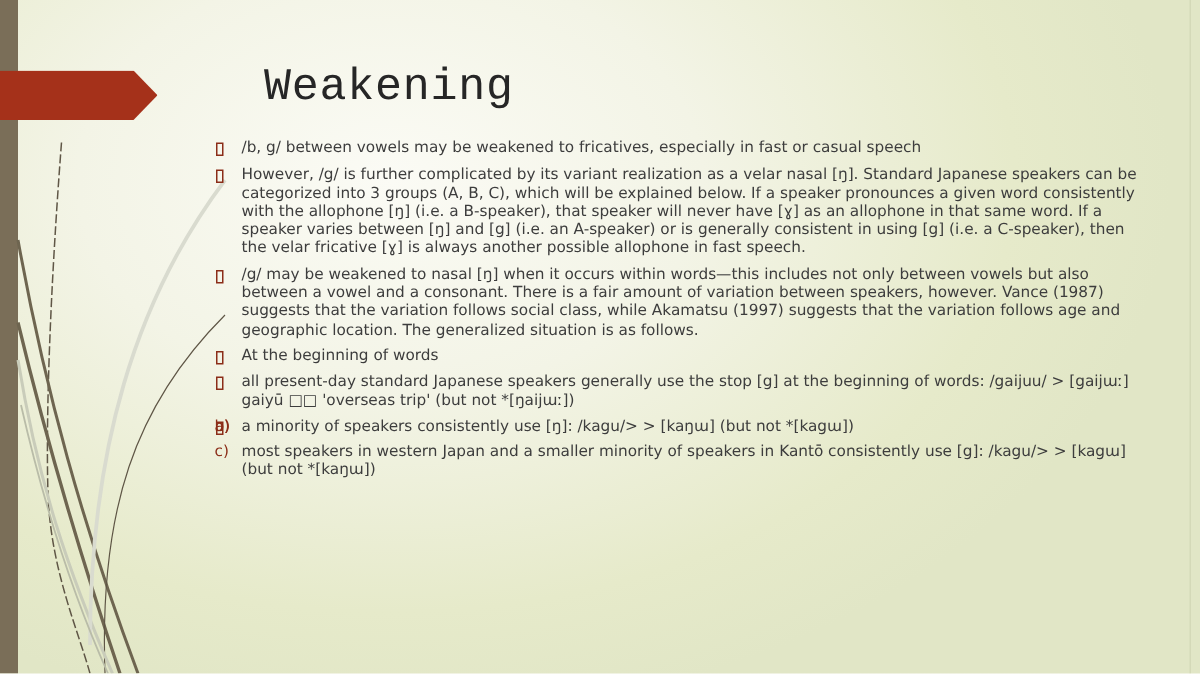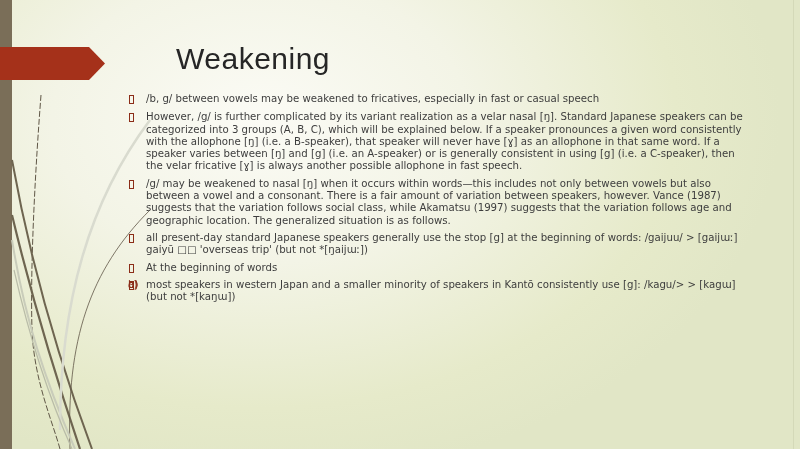--- a/index.html
+++ b/index.html
@@ -19,7 +19,7 @@
   .curves { position: absolute; left: 0; top: 0; width: 160px; height: 449px; }
   .title {
     position: absolute; left: 176px; top: 42px;
-    font-family: Liberation Sans, sans-serif; font-size: 30px; color: #262626;
+    font-family: Liberation Mono, monospace; font-size: 30px; color: #262626;
     letter-spacing: 0.5px;
   }
   .content {

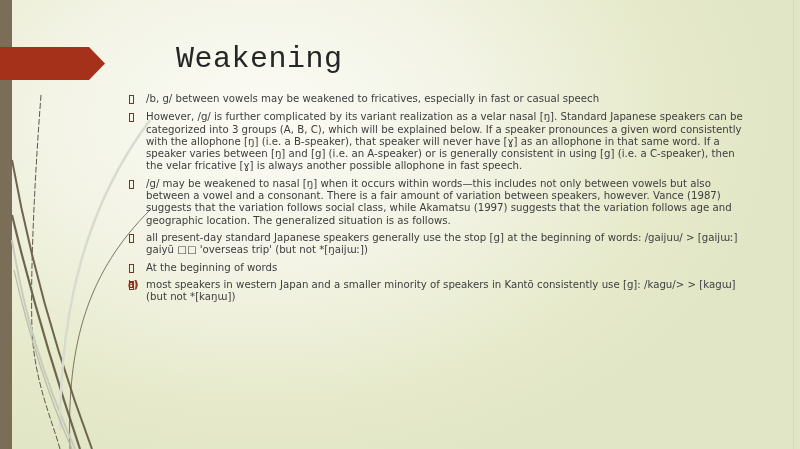--- a/index.html
+++ b/index.html
@@ -23,7 +23,7 @@
     letter-spacing: 0.5px;
   }
   .content {
-    position: absolute; left: 128px; top: 93px; width: 620px;
+    position: absolute; left: 143px; top: 93px; width: 620px;
     font-size: 10.2px; line-height: 12.3px; color: #3d3d3d;
   }
   .item { position: relative; padding-left: 18px; margin-bottom: 5px; }

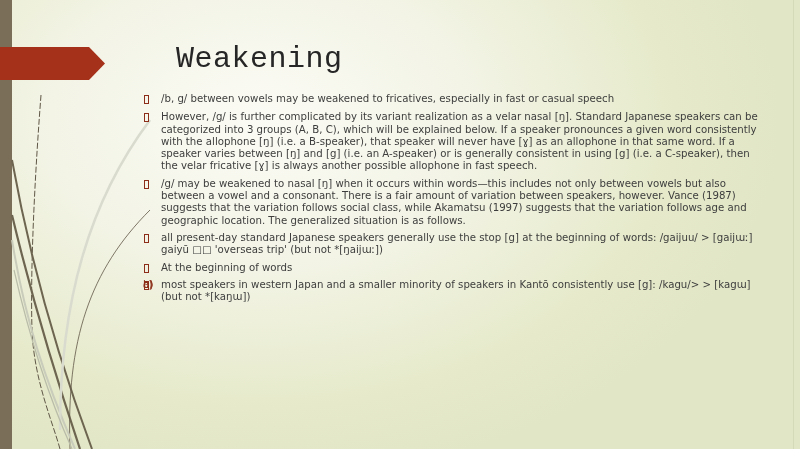--- a/index.html
+++ b/index.html
@@ -73,11 +73,11 @@
     </div>
     <div class="item">
       <span class="marker box"></span>
-      <span>all present-day standard Japanese speakers generally use the stop [g] at the beginning of words: /gaijuu/ &gt; [gaijɯː] gaiyū □□ 'overseas trip' (but not *[ŋaijɯː])</span>
+      <span>At the beginning of words</span>
     </div>
     <div class="item">
       <span class="marker box"></span>
-      <span>At the beginning of words</span>
+      <span>all present-day standard Japanese speakers generally use the stop [g] at the beginning of words: /gaijuu/ &gt; [gaijɯː] gaiyū □□ 'overseas trip' (but not *[ŋaijɯː])</span>
     </div>
     <div class="item">
       <span class="marker box"></span>

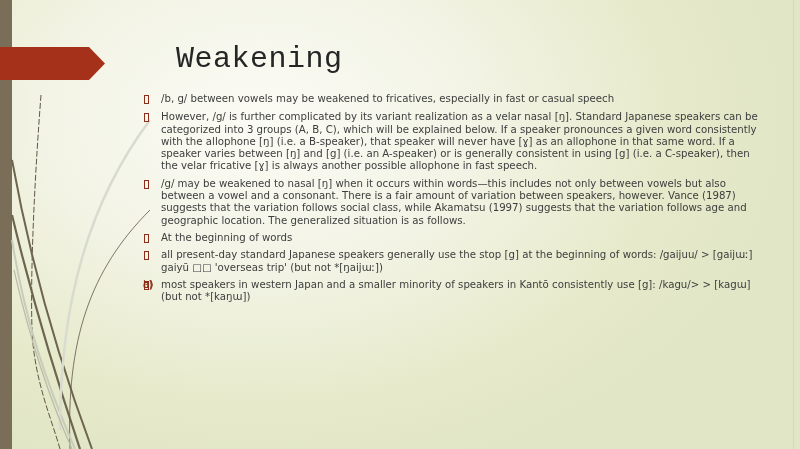--- a/index.html
+++ b/index.html
@@ -87,6 +87,7 @@
     </div>
     <div class="item lettered">
       <span class="marker">b)</span>
+      <span>a minority of speakers consistently use [ŋ]: /kagu/&gt; &gt; [kaŋɯ] (but not *[kagɯ])</span>
     </div>
     <div class="item lettered">
       <span class="marker">c)</span>

